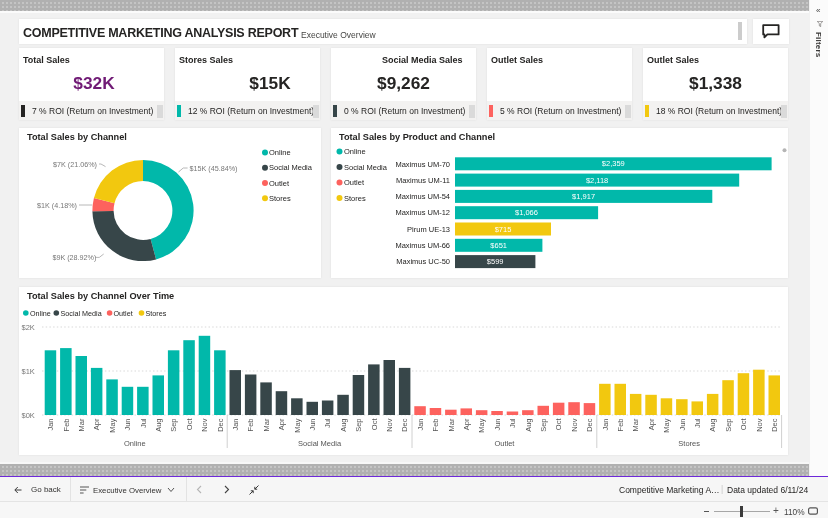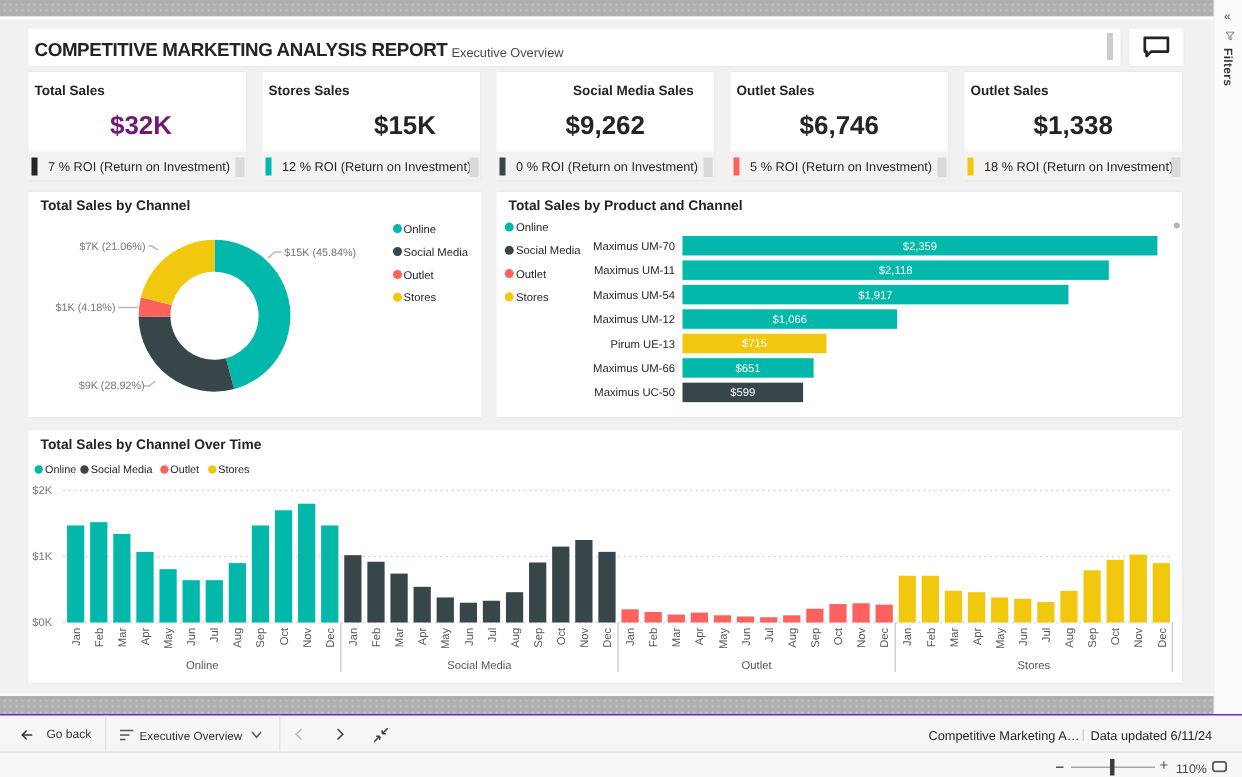--- a/index.html
+++ b/index.html
@@ -69,7 +69,6 @@
   </div>
     <div class="card" style="left:487px;top:48px;width:145px;height:72px;">
     <div class="abs" style="left:4px;top:7px;font-size:9px;font-weight:bold;color:#252423;white-space:nowrap;">Outlet Sales</div>
-    <div class="abs" style="left:0;top:25px;width:145px;text-align:center;font-size:17.3px;font-weight:bold;color:#252423;">$6,746</div>
     <div class="abs" style="left:0;top:53.3px;width:145px;height:18.7px;background:#f3f2f1;">
       <div class="abs" style="left:2px;top:4px;width:4px;height:12px;background:#fd625e;"></div>
       <div class="abs" style="left:13px;top:4.5px;font-size:8.5px;color:#252423;white-space:nowrap;">5 % ROI (Return on Investment)</div>

